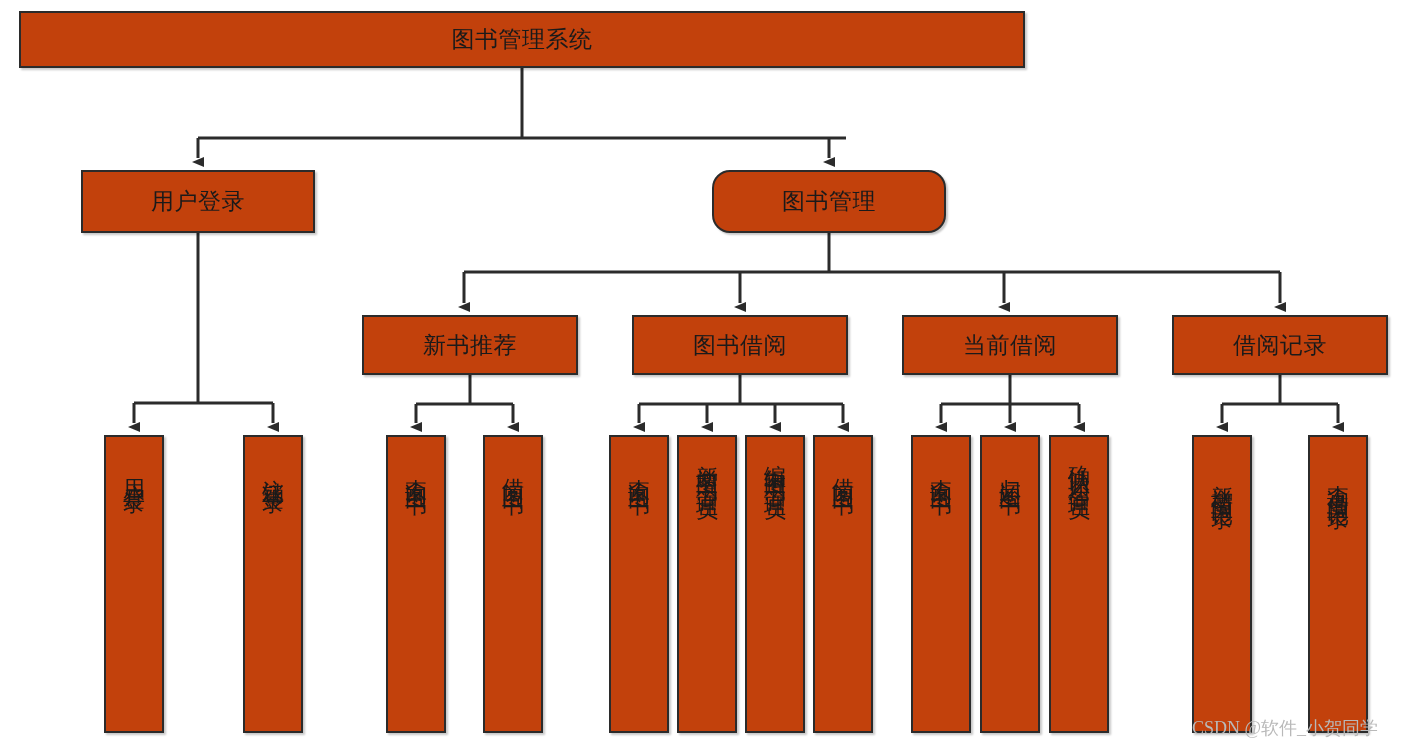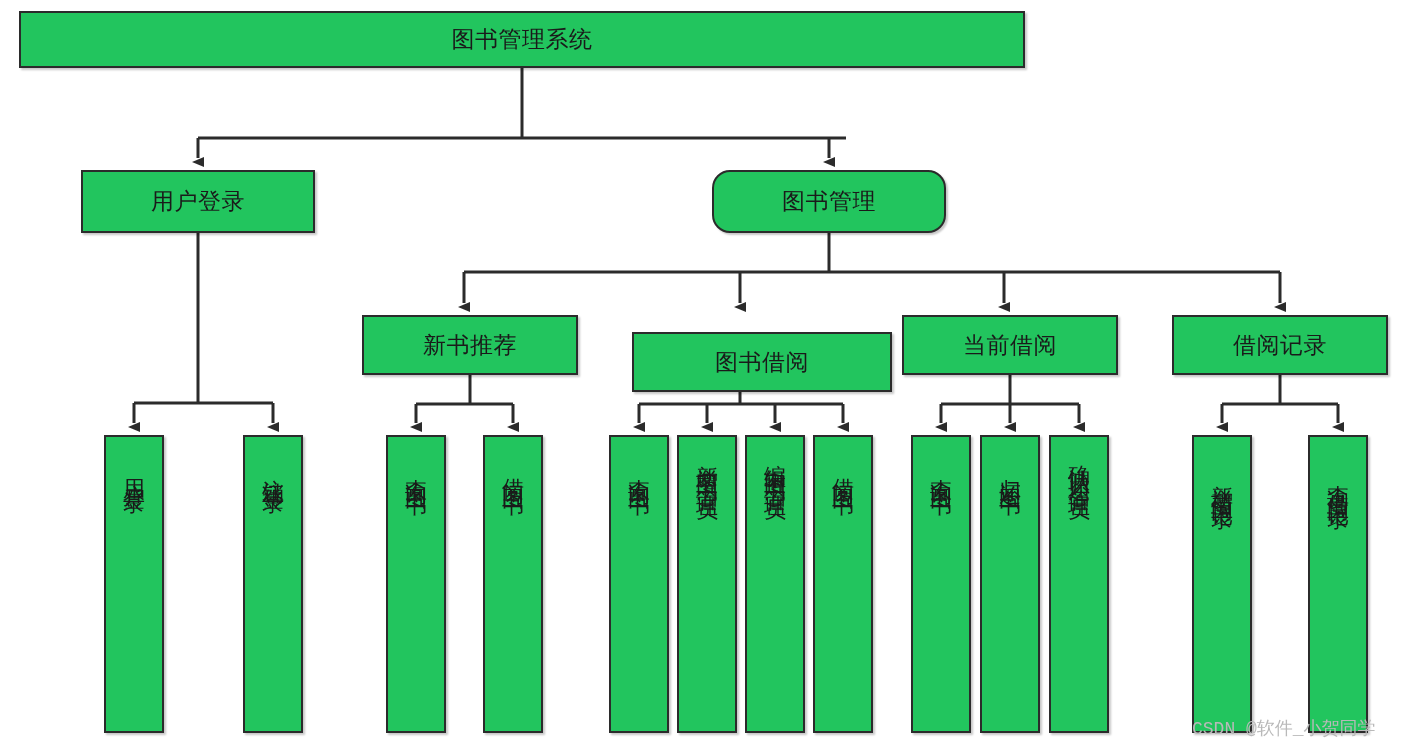--- a/index.html
+++ b/index.html
@@ -29,7 +29,7 @@
   .node {
     position: absolute;
     box-sizing: border-box;
-    background: #22c55e;
+    background: #c2410c;
     border: 2px solid #2b2b2b;
     box-shadow: 2px 2px 2px rgba(0,0,0,0.22);
     display: flex;

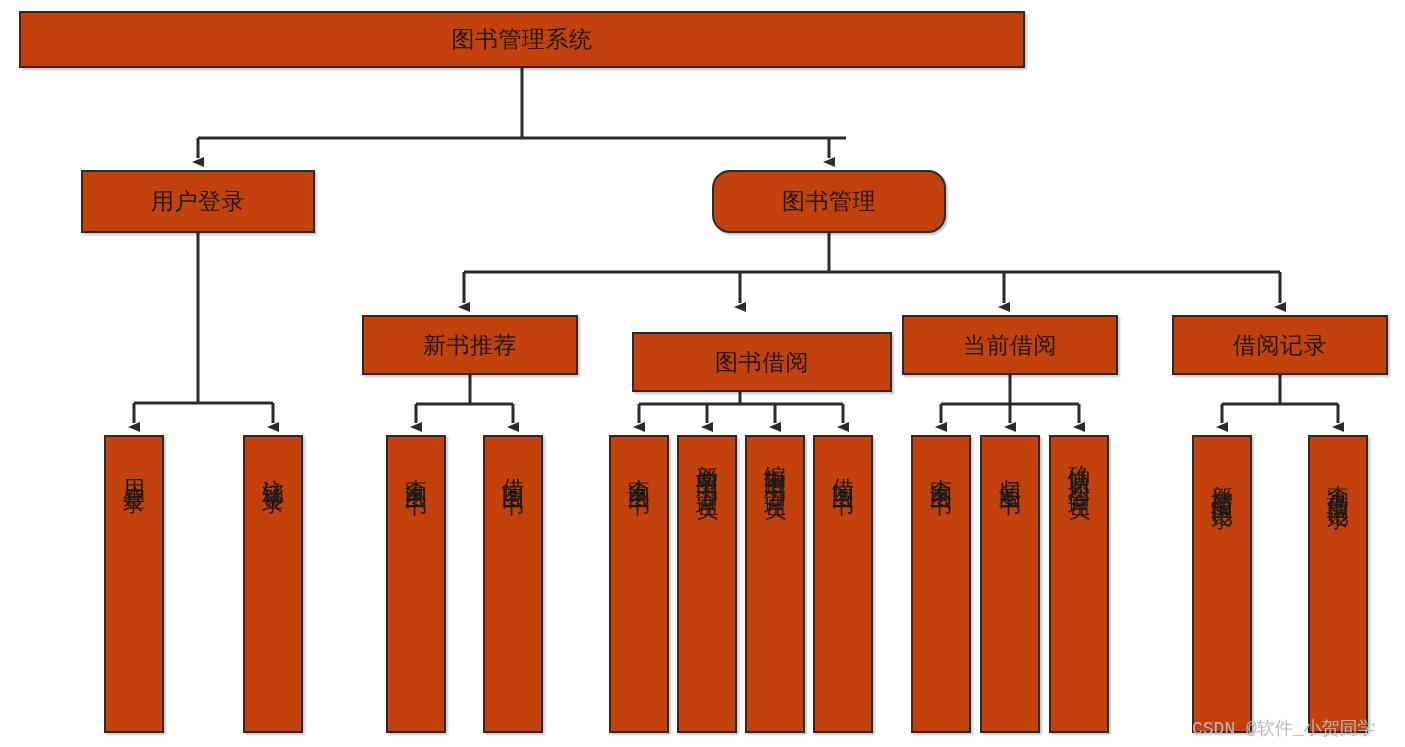--- a/index.html
+++ b/index.html
@@ -138,7 +138,7 @@
   <div class="node horizontal" style="left:362px; top:315px; width:216px; height:60px;">
     <span class="label">新书推荐</span>
   </div>
-  <div class="node horizontal" style="left:632px; top:332px; width:260px; height:60px;">
+  <div class="node horizontal" style="left:632px; top:315px; width:216px; height:60px;">
     <span class="label">图书借阅</span>
   </div>
   <div class="node horizontal" style="left:1172px; top:315px; width:216px; height:60px;">

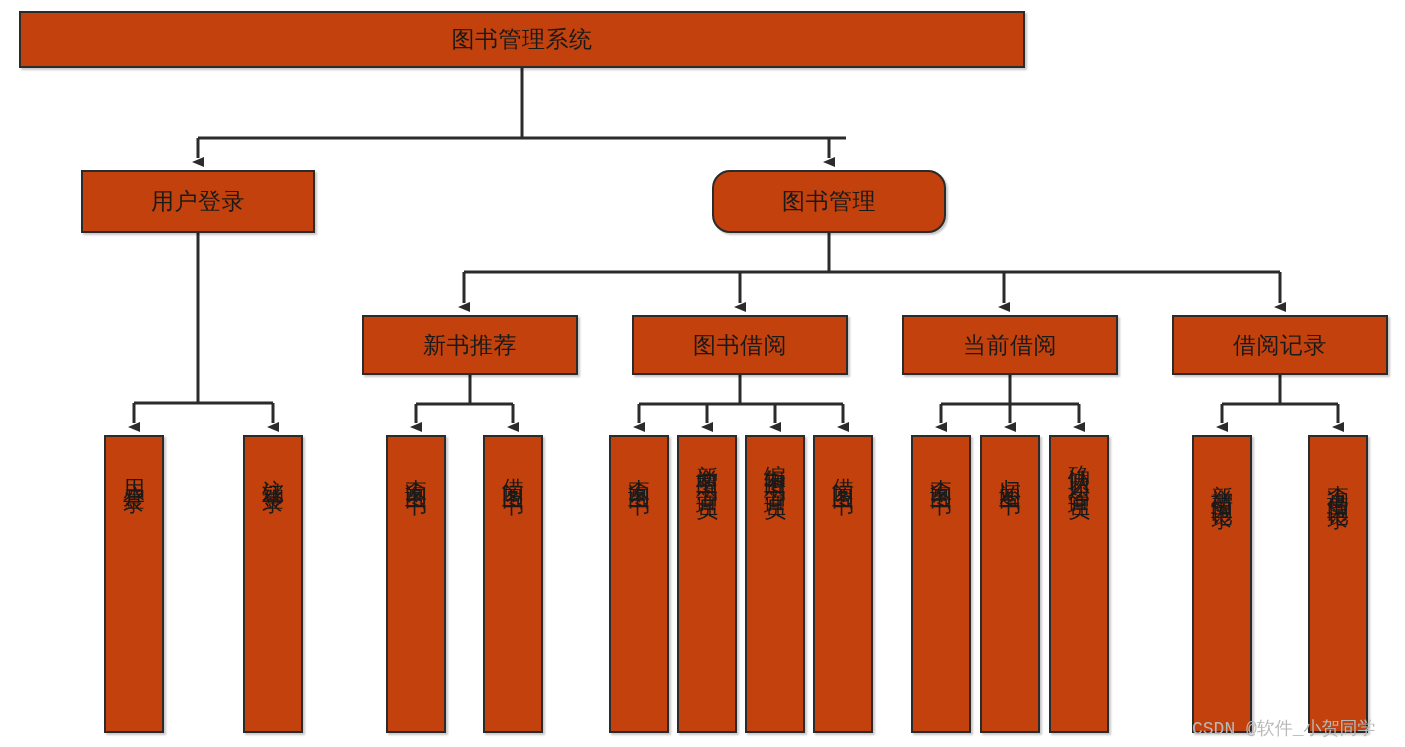--- a/index.html
+++ b/index.html
@@ -65,7 +65,7 @@
     font-size: 18px;
     color: #b9b9b9;
     white-space: nowrap;
-    font-family: Liberation Mono, monospace;
+    font-family: Liberation Serif, serif;
     pointer-events: none;
   }
 </style>

